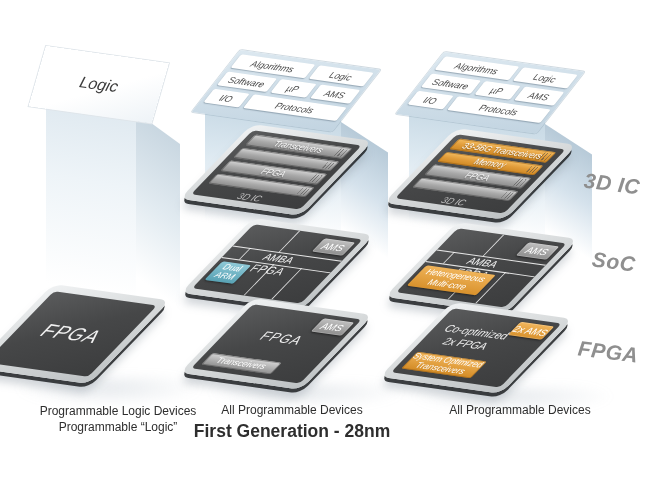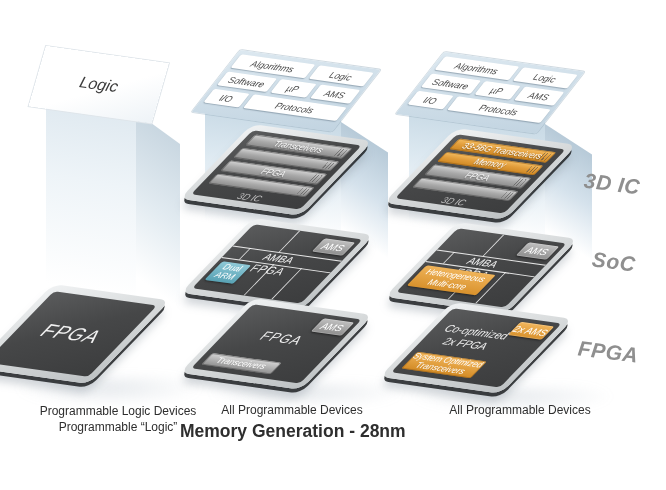--- a/index.html
+++ b/index.html
@@ -198,7 +198,7 @@
 
   <div class="caption cap-mid">
     <div class="cap-small">All Programmable Devices</div>
-    <div class="cap-big">Memory Generation - 28nm</div>
+    <div class="cap-big">First Generation - 28nm</div>
   </div>
 
   <div class="pbody r-front"></div>

